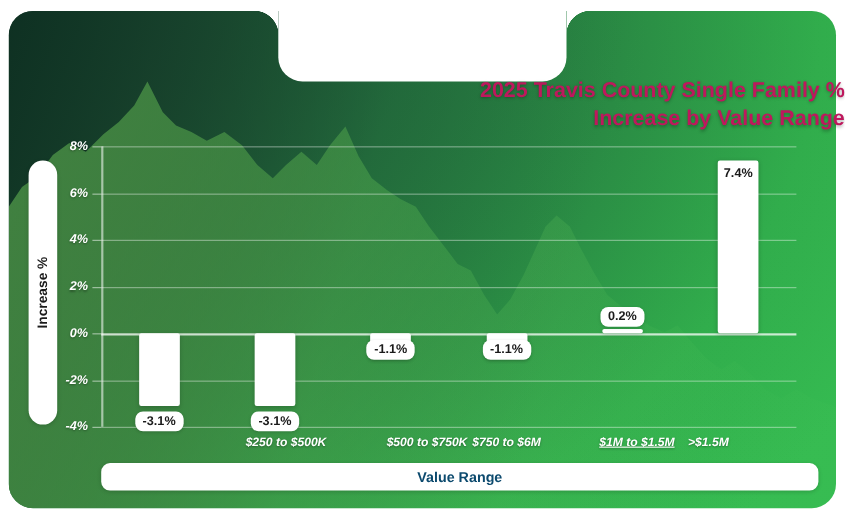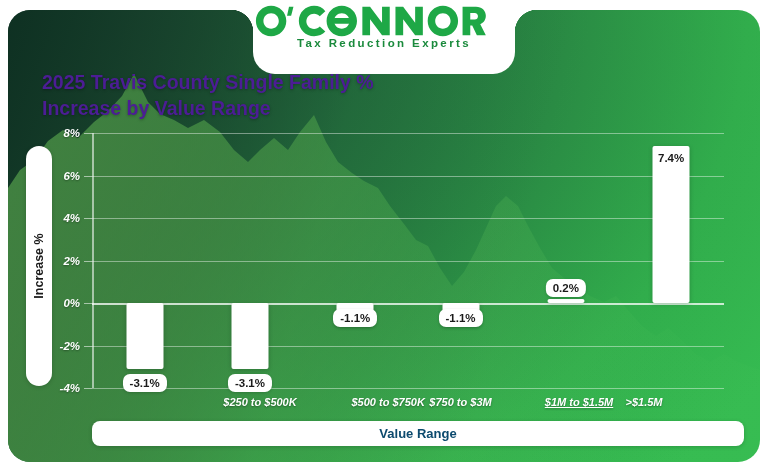--- a/index.html
+++ b/index.html
@@ -140,22 +140,6 @@
     <div class="logo-notch"></div>
   </div>
 
-  <div class="logo-wrap">
-    <svg class="logo-main" viewBox="0 0 258 38">
-      <g fill="#1ea846">
-        <path d="M18 2c-9.4 0-17 7.4-17 17s7.6 17 17 17 17-7.4 17-17S27.4 2 18 2zm0 8.4c4.8 0 8.6 3.8 8.6 8.6s-3.8 8.6-8.6 8.6S9.4 23.8 9.4 19s3.8-8.6 8.6-8.6z"></path>
-        <path d="M38 3l5 0 -2.6 10 -4.6 0z"></path>
-        <path d="M66 2c-9.4 0-17 7.4-17 17s7.6 17 17 17c5.2 0 9.6-2 12.6-5.2l-6.2-5.6c-1.6 1.7-3.8 2.8-6.4 2.8-4.8 0-8.6-3.8-8.6-8.6s3.8-8.6 8.6-8.6c2.6 0 4.8 1.1 6.4 2.8l6.2-5.6C75.6 4 71.2 2 66 2z"></path>
-        <path d="M97 2c-9.4 0-17 7.4-17 17s7.6 17 17 17 17-7.4 17-17S106.4 2 97 2zm0 8.4c4.8 0 8.6 3.8 8.6 8.6s-3.8 8.6-8.6 8.6-8.6-3.8-8.6-8.6 3.8-8.6 8.6-8.6z"></path>
-        <rect x="86" y="15.6" width="22" height="6.6" rx="3.3"></rect>
-        <path d="M120 3h8.6l13.4 18V3h8.6v32h-8.6l-13.4-18v18H120z"></path>
-        <path d="M157 3h8.6l13.4 18V3h8.6v32h-8.6l-13.4-18v18H157z"></path>
-        <path d="M210 2c-9.4 0-17 7.4-17 17s7.6 17 17 17 17-7.4 17-17S219.4 2 210 2zm0 8.4c4.8 0 8.6 3.8 8.6 8.6s-3.8 8.6-8.6 8.6-8.6-3.8-8.6-8.6 3.8-8.6 8.6-8.6z"></path>
-        <path d="M232 3h15c6.6 0 11 4.2 11 10.2 0 4.4-2.4 7.8-6.2 9.3L258 35h-10l-5.2-11h-2.2v11H232zm8.6 7v7.4h5c2.2 0 3.6-1.5 3.6-3.7s-1.4-3.7-3.6-3.7z"></path>
-      </g>
-    </svg>
-    <div class="logo-tag">Tax Reduction Experts</div>
-  </div>
 
   <div class="chart-title">
     <span>2025 Travis County Single Family %</span>

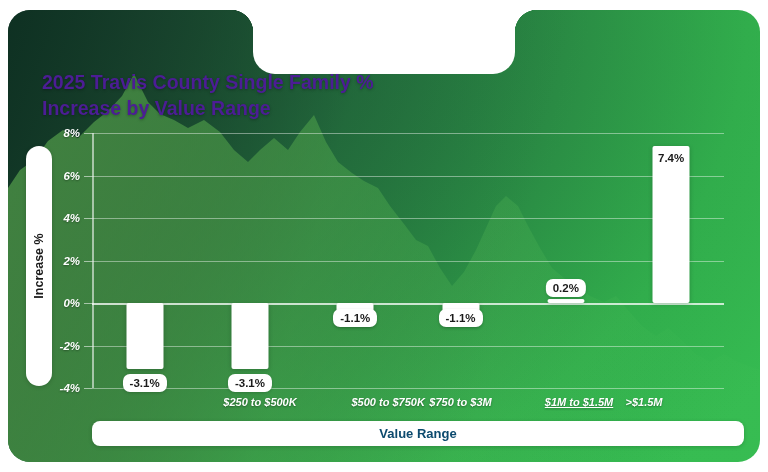--- a/index.html
+++ b/index.html
@@ -51,8 +51,8 @@
 
   
   .chart-title{
-    position:absolute;left:0;right:0;top:70px;text-align:left;z-index:5;
-    color:#4c1d95;font-size:19.5px;font-weight:bold;line-height:1.33;
+    position:absolute;left:0;right:0;top:70px;text-align:right;z-index:5;
+    color:#be185d;font-size:19.5px;font-weight:bold;line-height:1.33;
     text-shadow:0 1px 3px rgba(0,0,0,.30);
     padding-left:42px;
   }

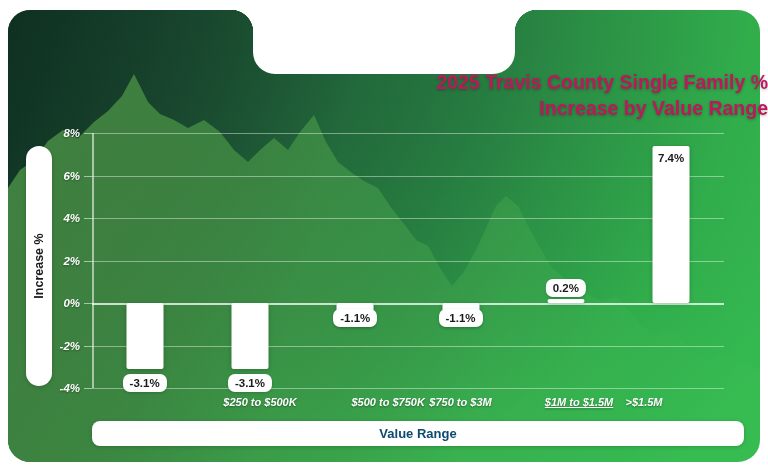--- a/index.html
+++ b/index.html
@@ -216,7 +216,7 @@
     <div class="xlab" style="left:52.6px;margin-top:27px;">&lt; $250K</div>
     <div class="xlab" style="left:168px;">$250 to $500K</div>
     <div class="xlab" style="left:263.2px;margin-left:33px;">$500 to $750K</div>
-    <div class="xlab" style="left:368.5px;">$750 to $3M</div>
+    <div class="xlab" style="left:368.5px;">$750 to $6M</div>
     <div class="xlab" style="left:487px;text-decoration:underline;">$1M to $1.5M</div>
     <div class="xlab" style="left:552px;">&gt;$1.5M</div>
   </div>

